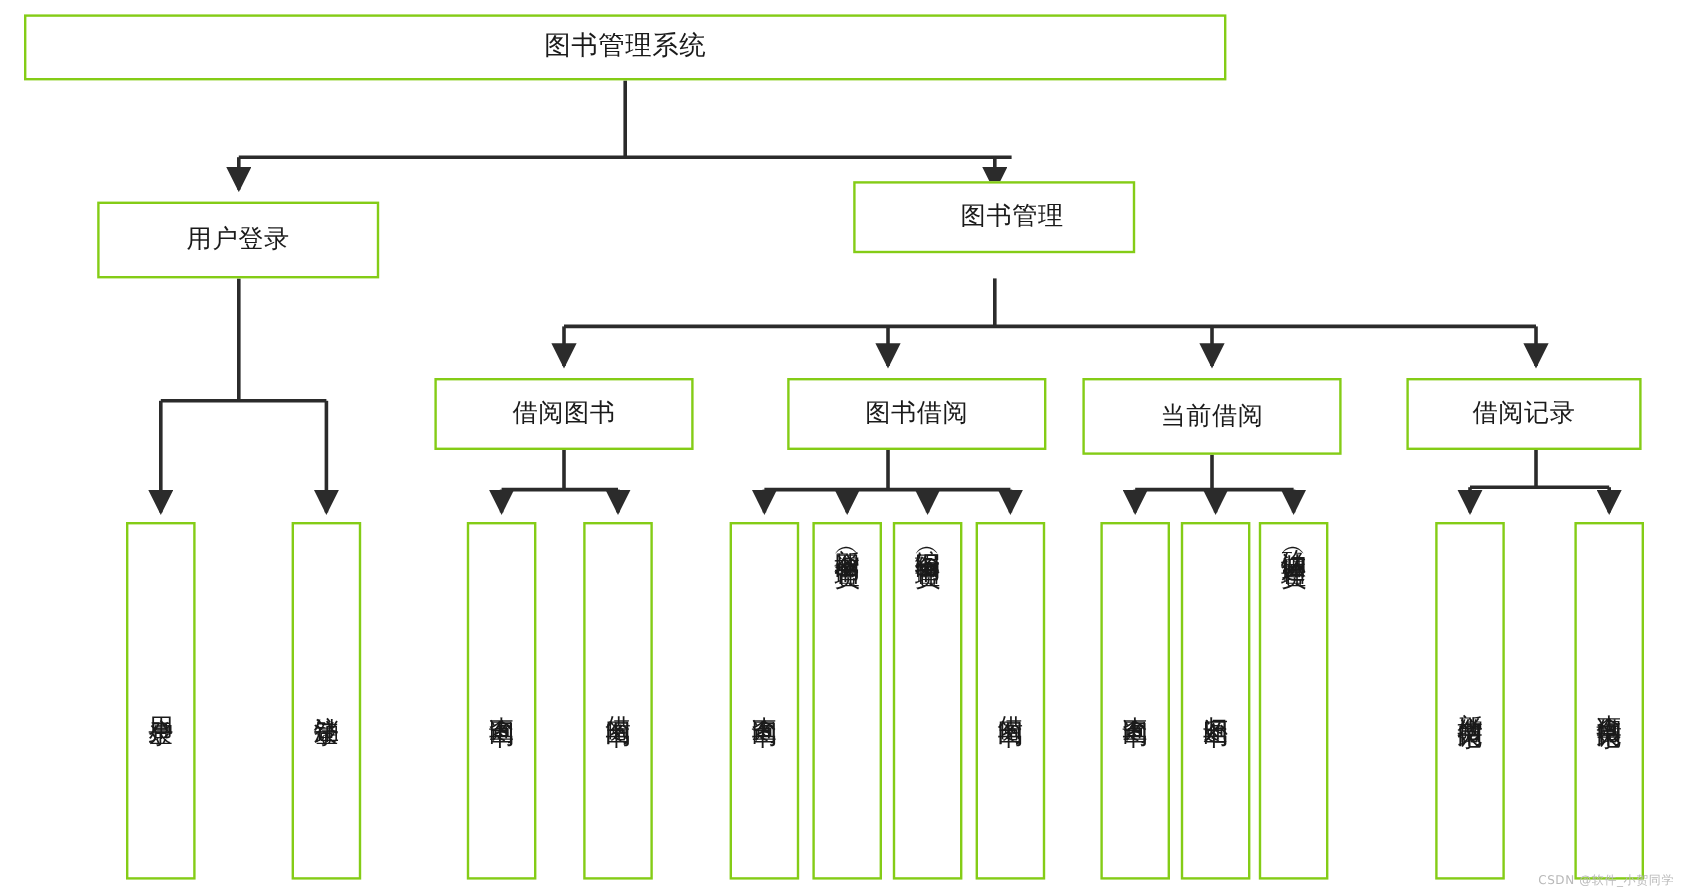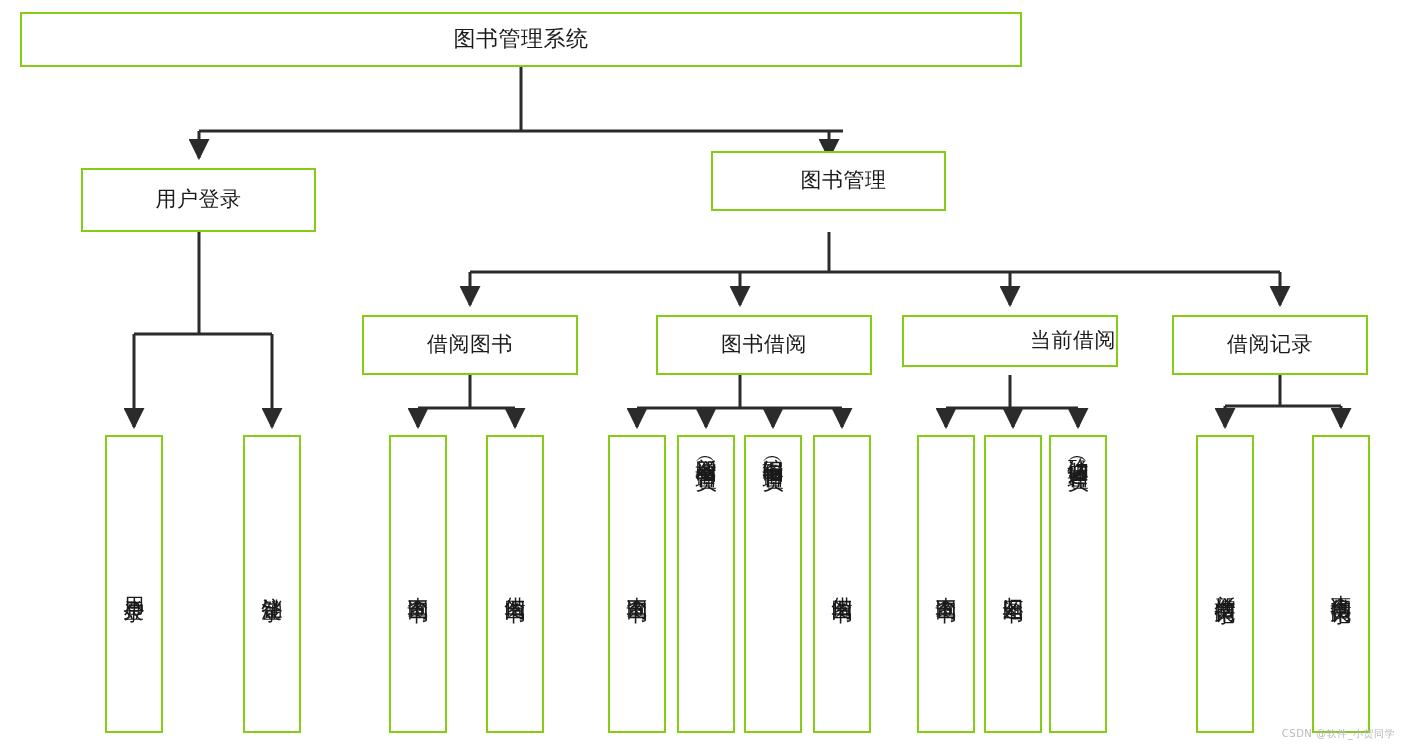--- a/index.html
+++ b/index.html
@@ -147,7 +147,7 @@
   <div class="node h" style="left:632px; top:315px; width:216px; height:60px;margin-left:24px;">
     <span class="label">图书借阅</span>
   </div>
-  <div class="node h" style="left:902px; top:315px; width:216px; height:52px;justify-content:flex-end;">
+  <div class="node h" style="left:902px; top:315px; width:216px; height:64px;">
     <span class="label">当前借阅</span>
   </div>
   <div class="node h" style="left:1172px; top:315px; width:196px; height:60px;">

